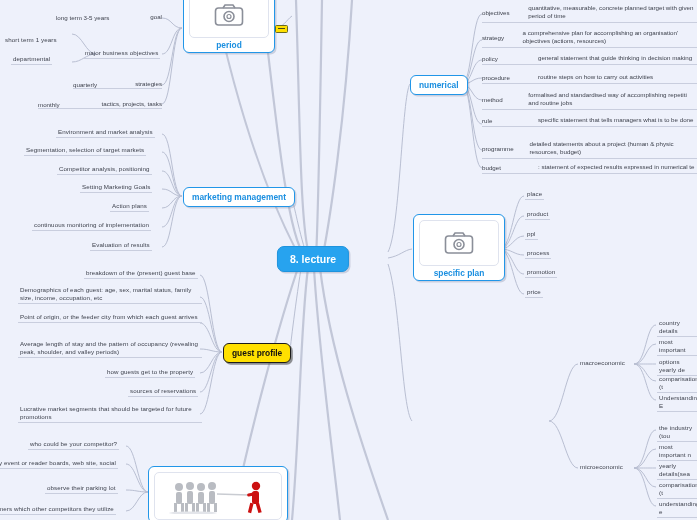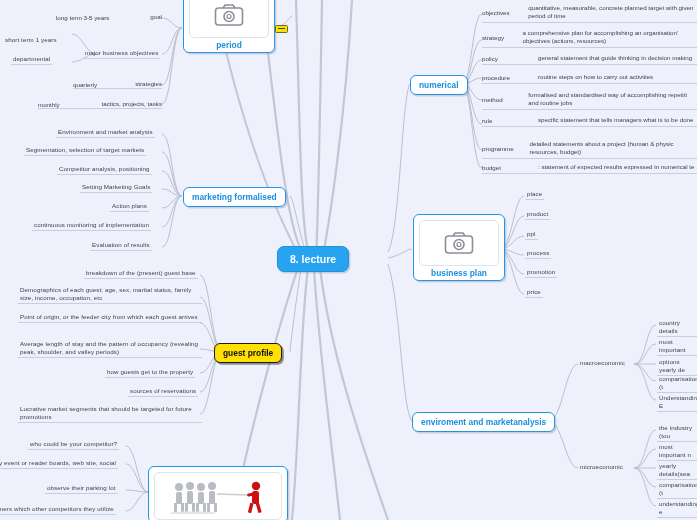--- a/index.html
+++ b/index.html
@@ -198,7 +198,7 @@
   </div>
 
   <div class="topic" style="left:183px;top:187px;">
-    <span>marketing formalised</span>
+    <span>marketing management</span>
   </div>
   <div class="leaf" style="left:56px;top:128px;">Environment and market analysis</div>
   <div class="leaf" style="left:24px;top:146px;">Segmentation, selection of target markets</div>

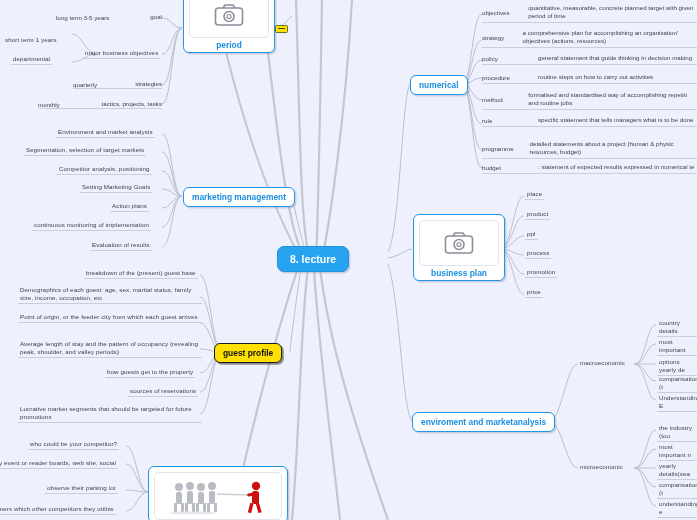--- a/index.html
+++ b/index.html
@@ -303,7 +303,7 @@
         <circle cx="15" cy="13.5" r="2" fill="none" stroke="#8b8f99" stroke-width="1.2"></circle>
       </svg>
     </div>
-    <span class="cap">business plan</span>
+    <span class="cap">specific plan</span>
   </div>
   <div class="leaf" style="left:525px;top:190px;">place</div>
   <div class="leaf" style="left:525px;top:210px;">product</div>

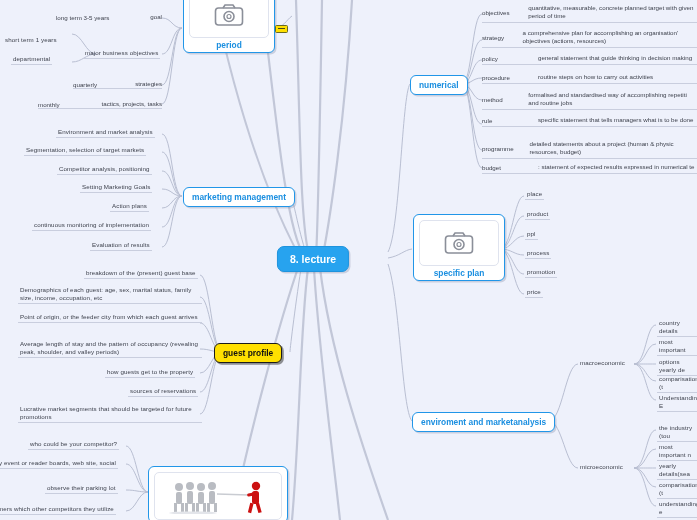--- a/index.html
+++ b/index.html
@@ -208,7 +208,7 @@
   <div class="leaf" style="left:32px;top:221px;">continuous monitoring of implementation</div>
   <div class="leaf" style="left:90px;top:241px;">Evaluation of results</div>
 
-  <div class="topic yellow" style="left:214px;top:343px;">
+  <div class="topic yellow" style="left:223px;top:343px;">
     <span>guest profile</span>
   </div>
   <div class="leaf" style="left:84px;top:269px;">breakdown of the (present) guest base</div>

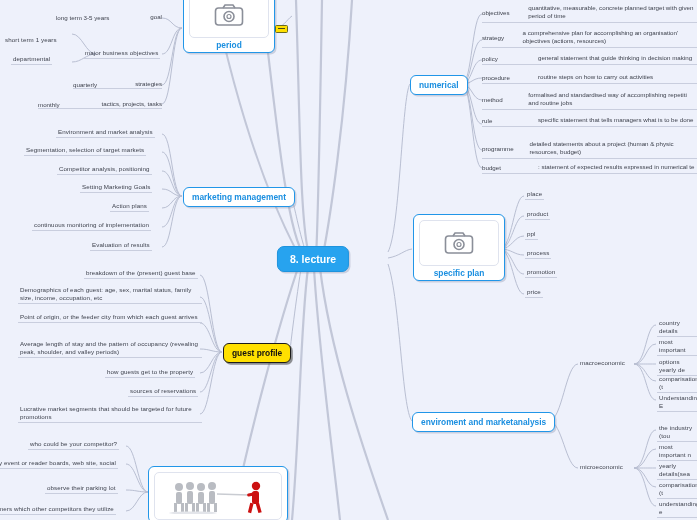--- a/index.html
+++ b/index.html
@@ -312,9 +312,6 @@
   <div class="leaf" style="left:525px;top:268px;">promotion</div>
   <div class="leaf" style="left:525px;top:288px;">price</div>
 
-  <div class="topic" style="left:412px;top:412px;">
-    <span>enviroment and marketanalysis</span>
-  </div>
 
   <div class="leaf nb" style="left:578px;top:359px;">macroeconomic</div>
   <div class="leaf" style="left:657px;top:319px;">country details</div>

